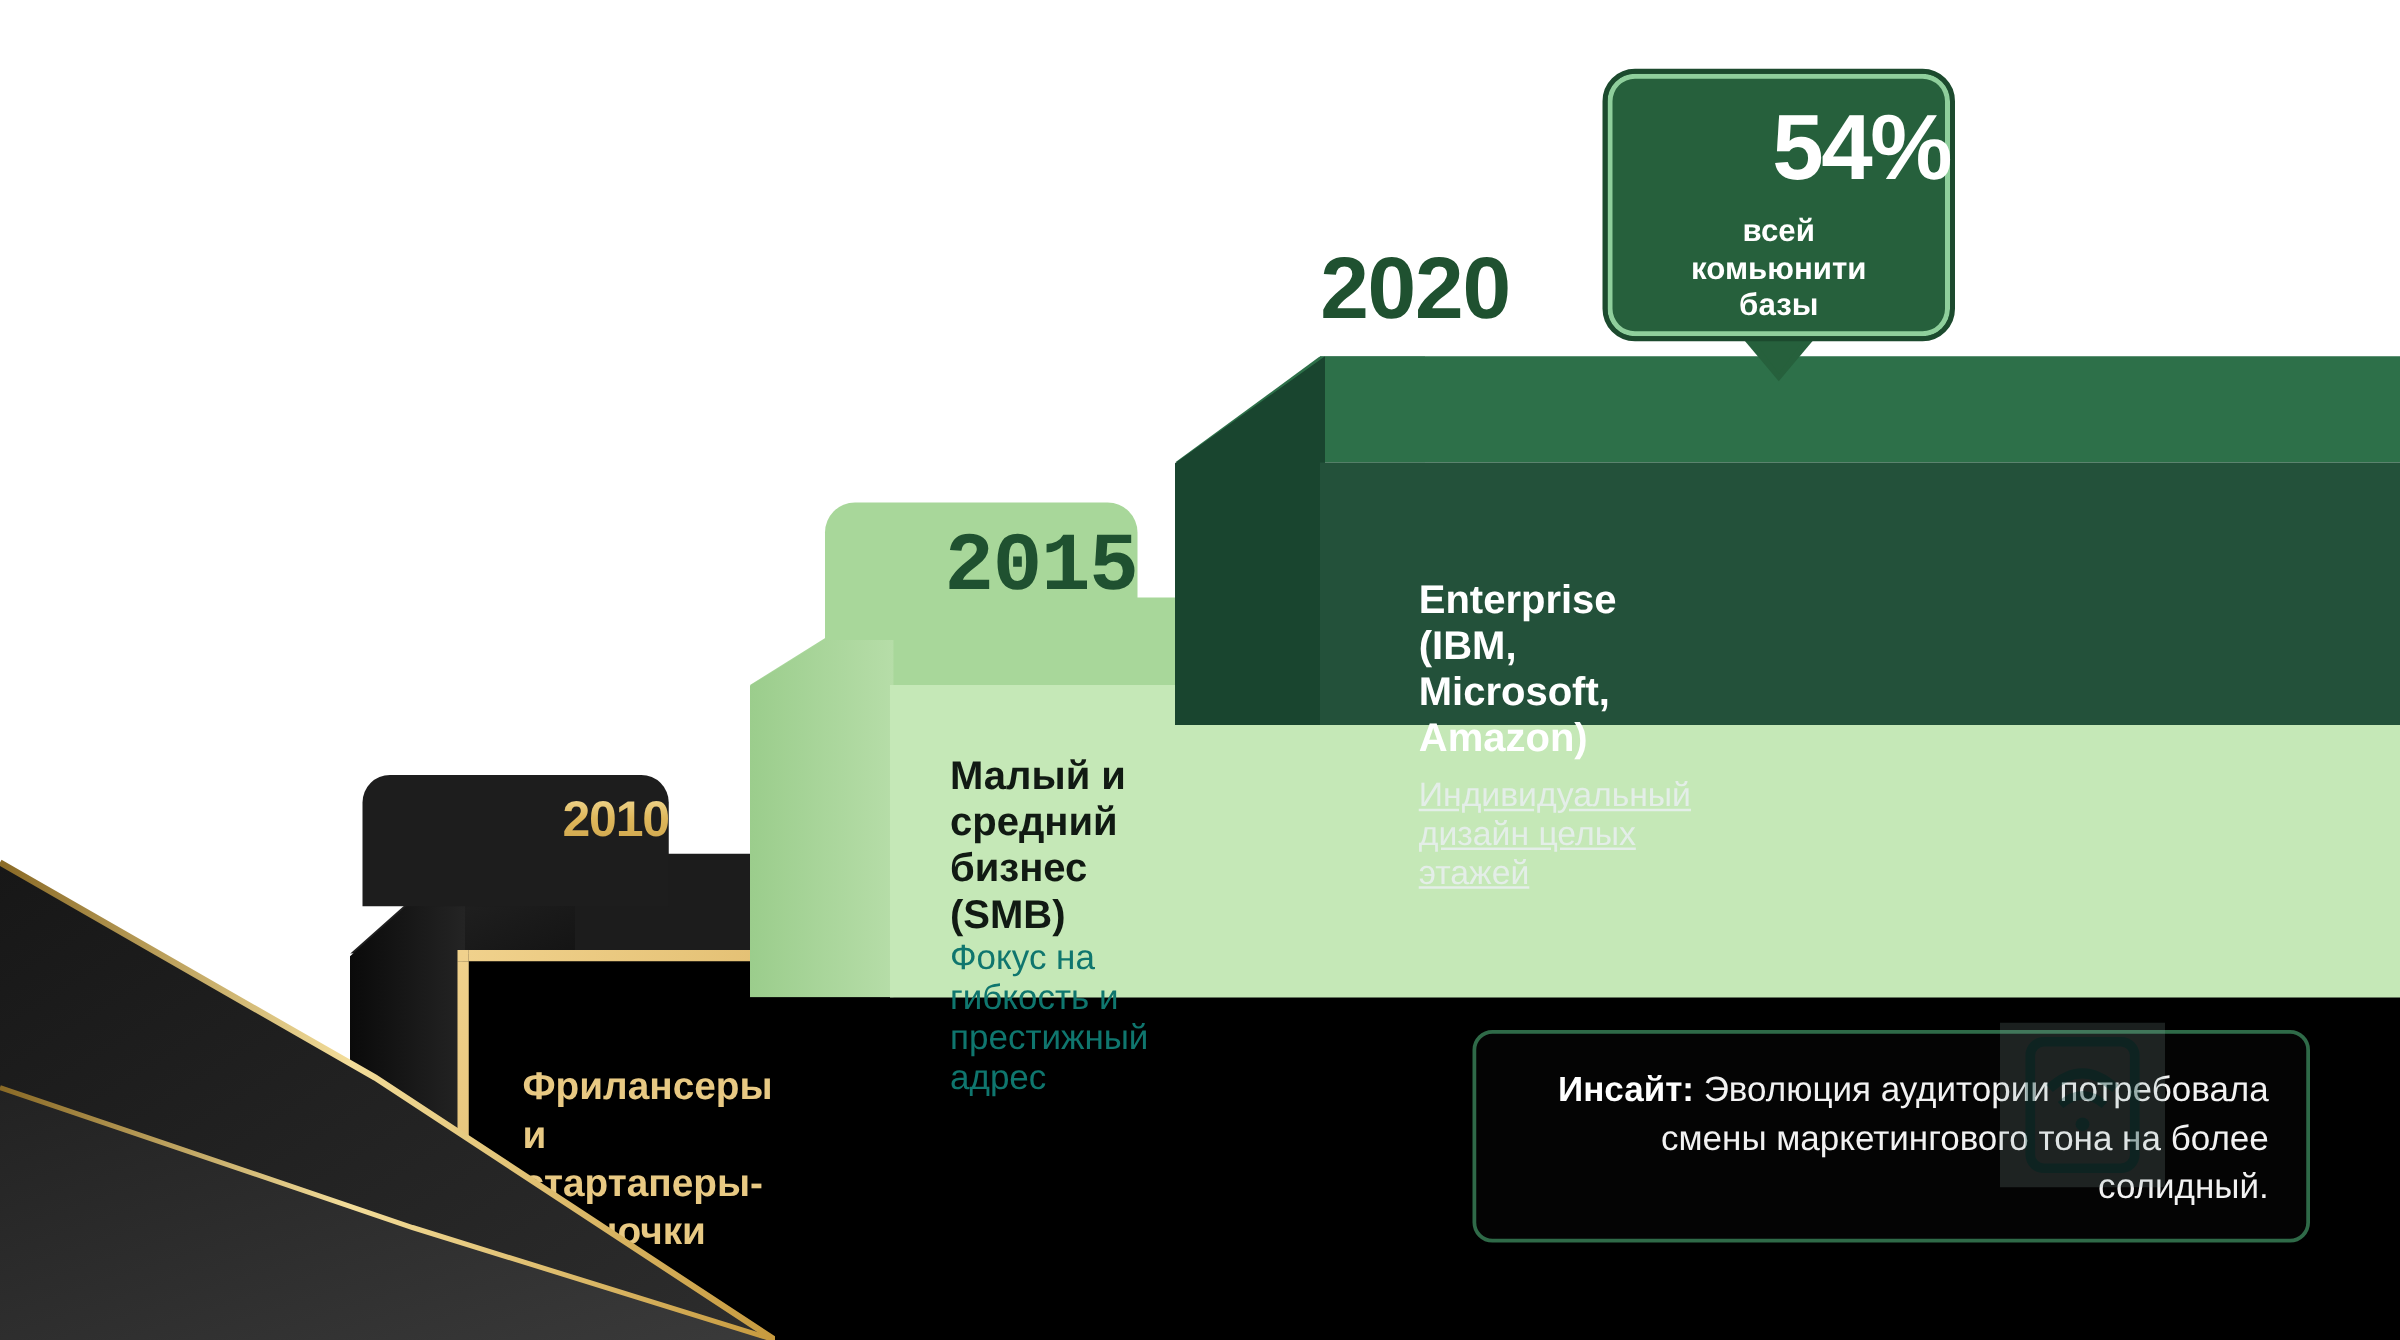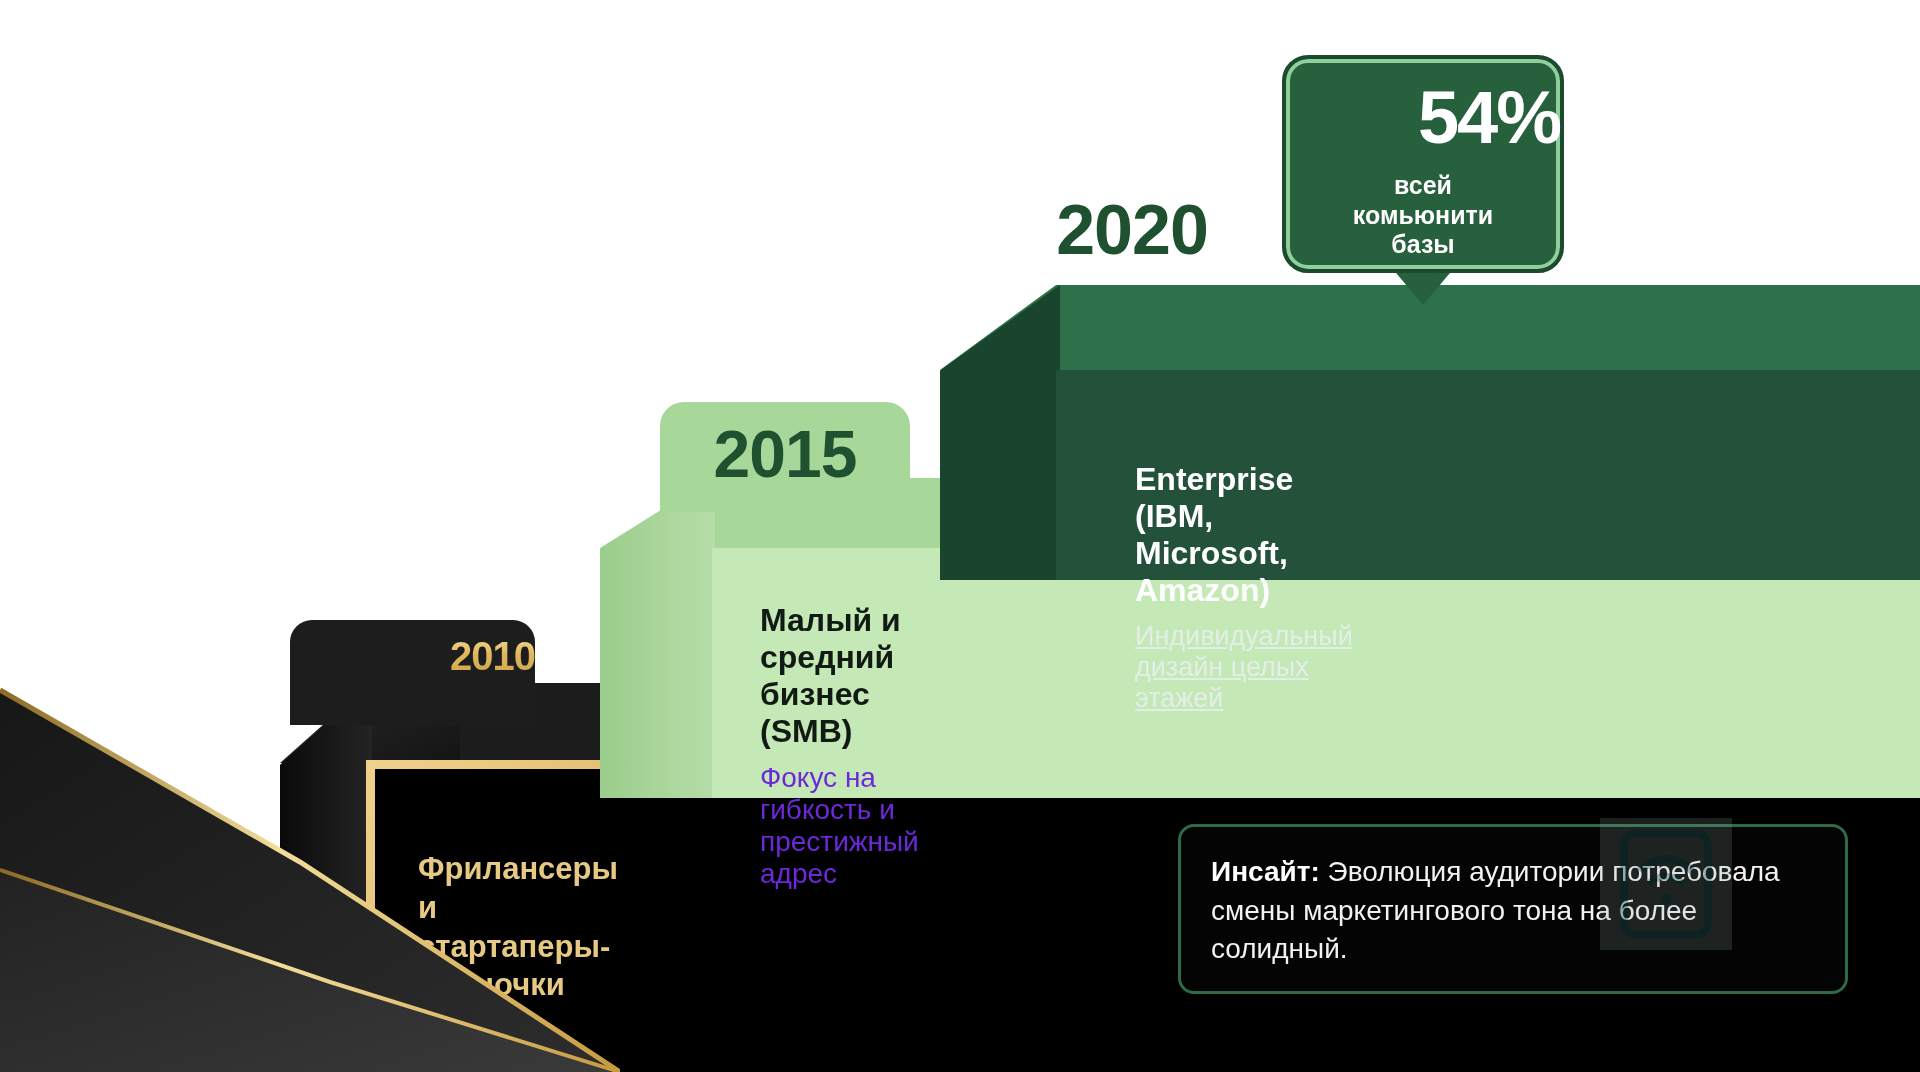--- a/index.html
+++ b/index.html
@@ -176,11 +176,12 @@
   .tab-2015 .year {
     position: absolute;
     left: 0; right: 0; top: 14px;
-    text-align: center;
+    text-align: right;
     font-size: 66px;
     font-weight: bold;
     color: #1f5130;
     letter-spacing: -1px;
+    font-family: Liberation Mono, monospace;
   }
   .tier2-text { position: absolute; left: 760px; top: 200px; z-index: 26; }
   .tier2-head { font-size: 32px; font-weight: bold; color: #111a13; }

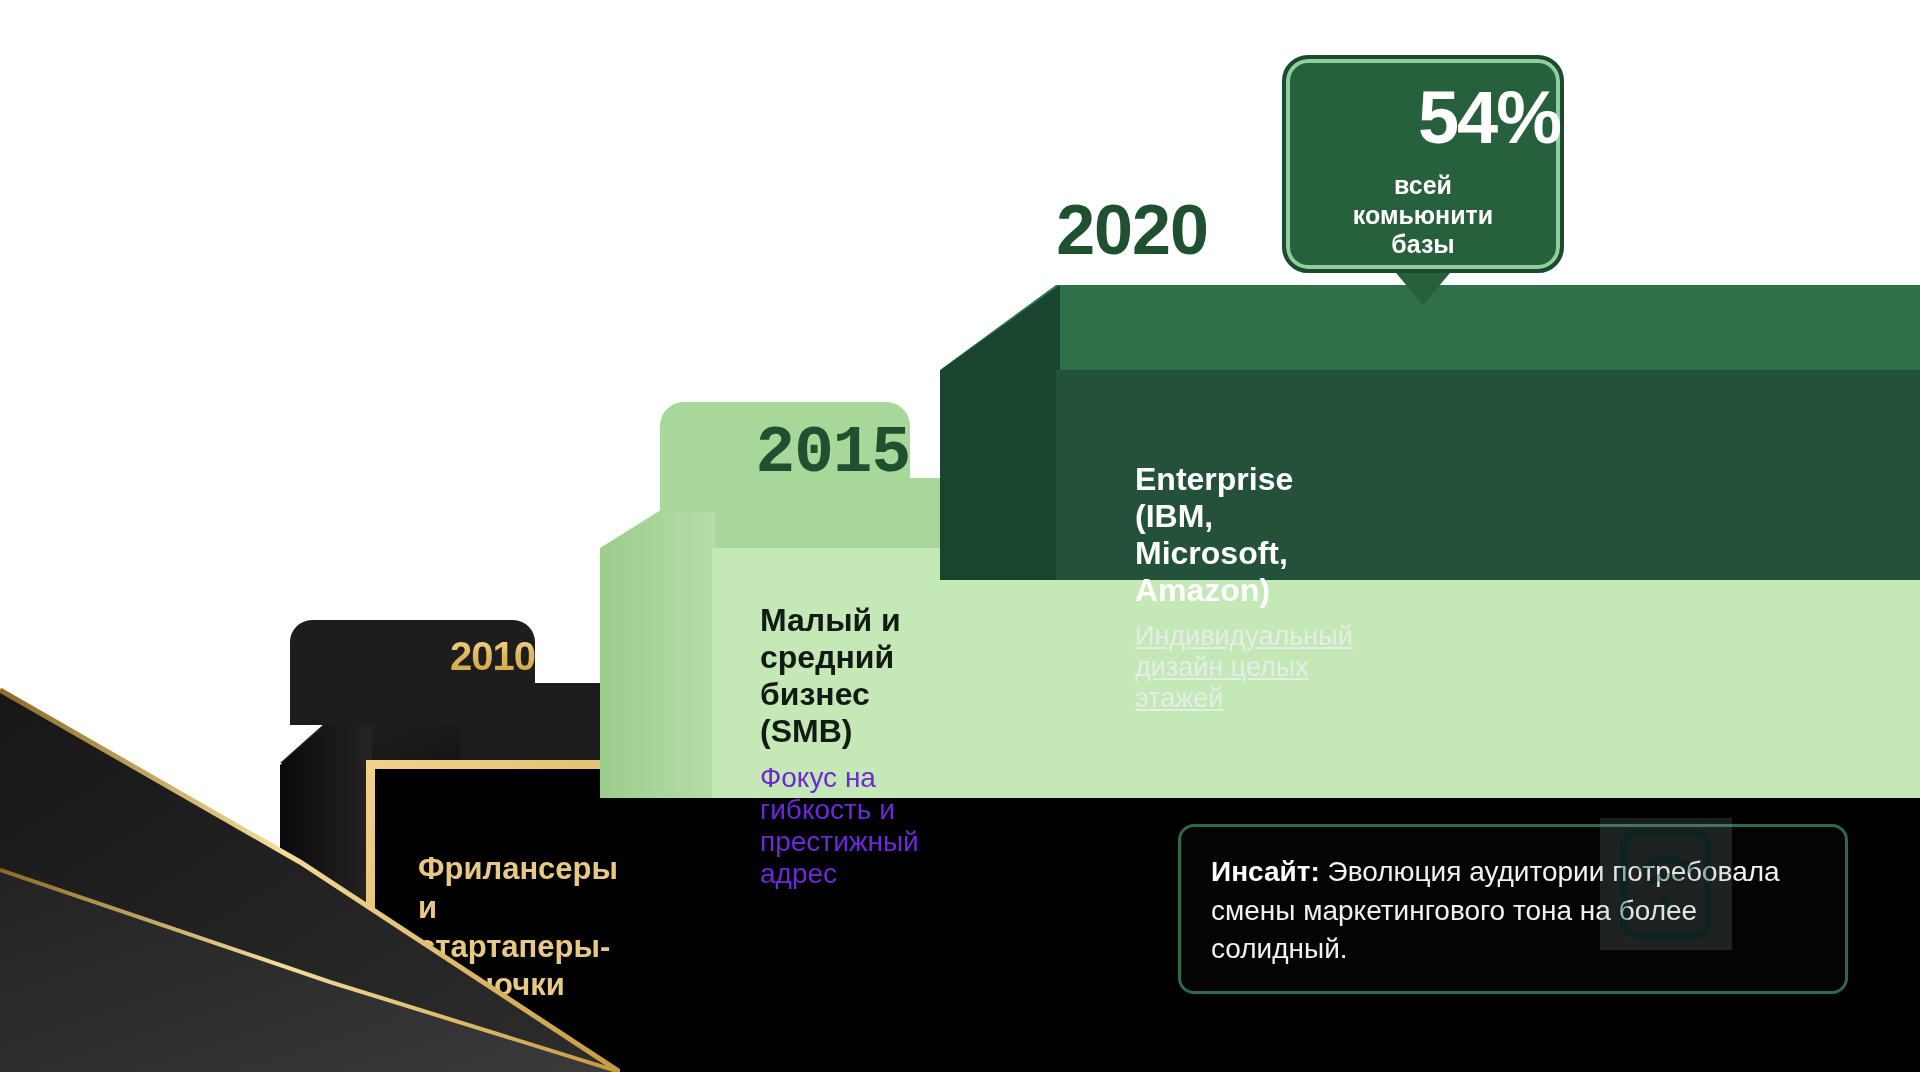--- a/index.html
+++ b/index.html
@@ -185,7 +185,7 @@
   }
   .tier2-text { position: absolute; left: 760px; top: 200px; z-index: 26; }
   .tier2-head { font-size: 32px; font-weight: bold; color: #111a13; }
-  .tier2-sub  { margin-top: 12px; font-size: 28px; color: #6d28d9; }
+  .tier2-sub  { font-size: 28px; color: #0f766e; }
 
   
   .tier3-wrap { position: absolute; left: 0; top: 190px; z-index: 30; }

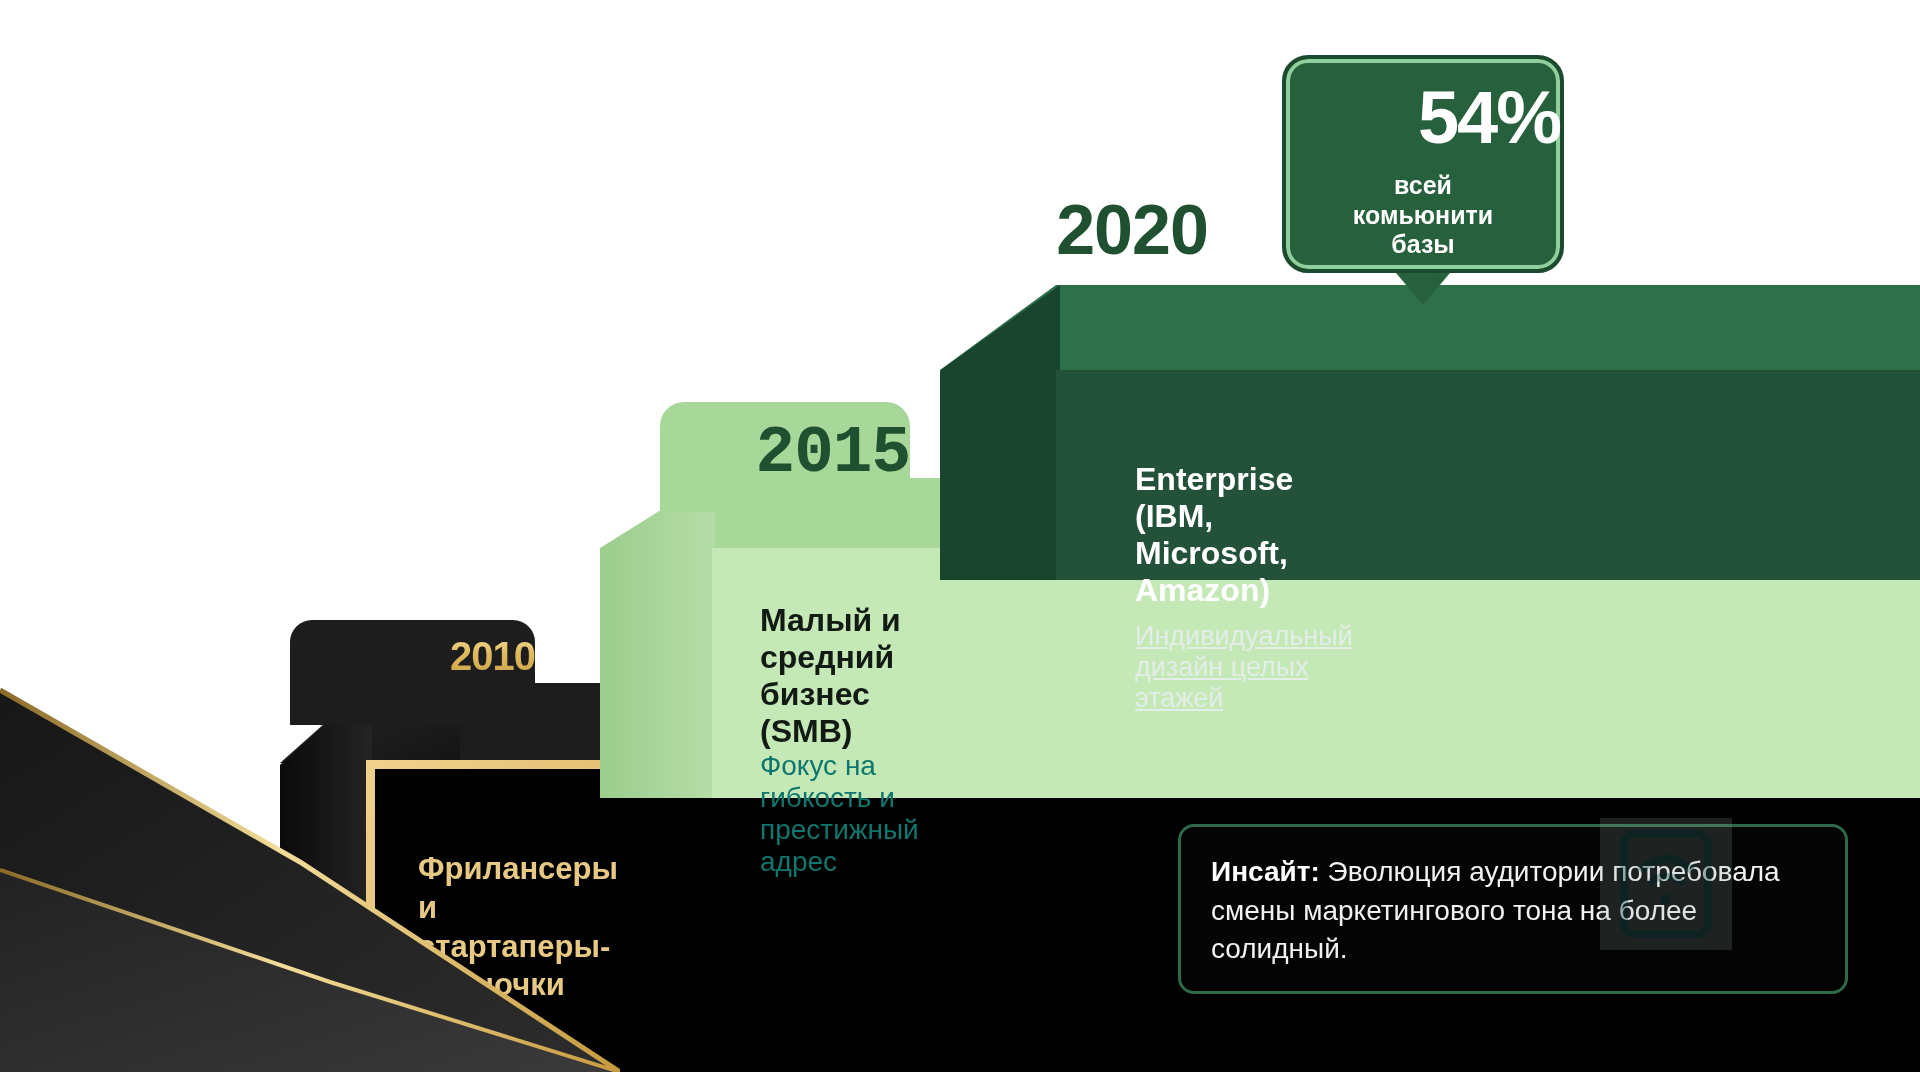--- a/index.html
+++ b/index.html
@@ -311,6 +311,7 @@
     border-radius: 16px;
     z-index: 50;
     padding: 26px 30px;
+    text-align: right;
   }
   .insight-text {
     font-size: 28px;

